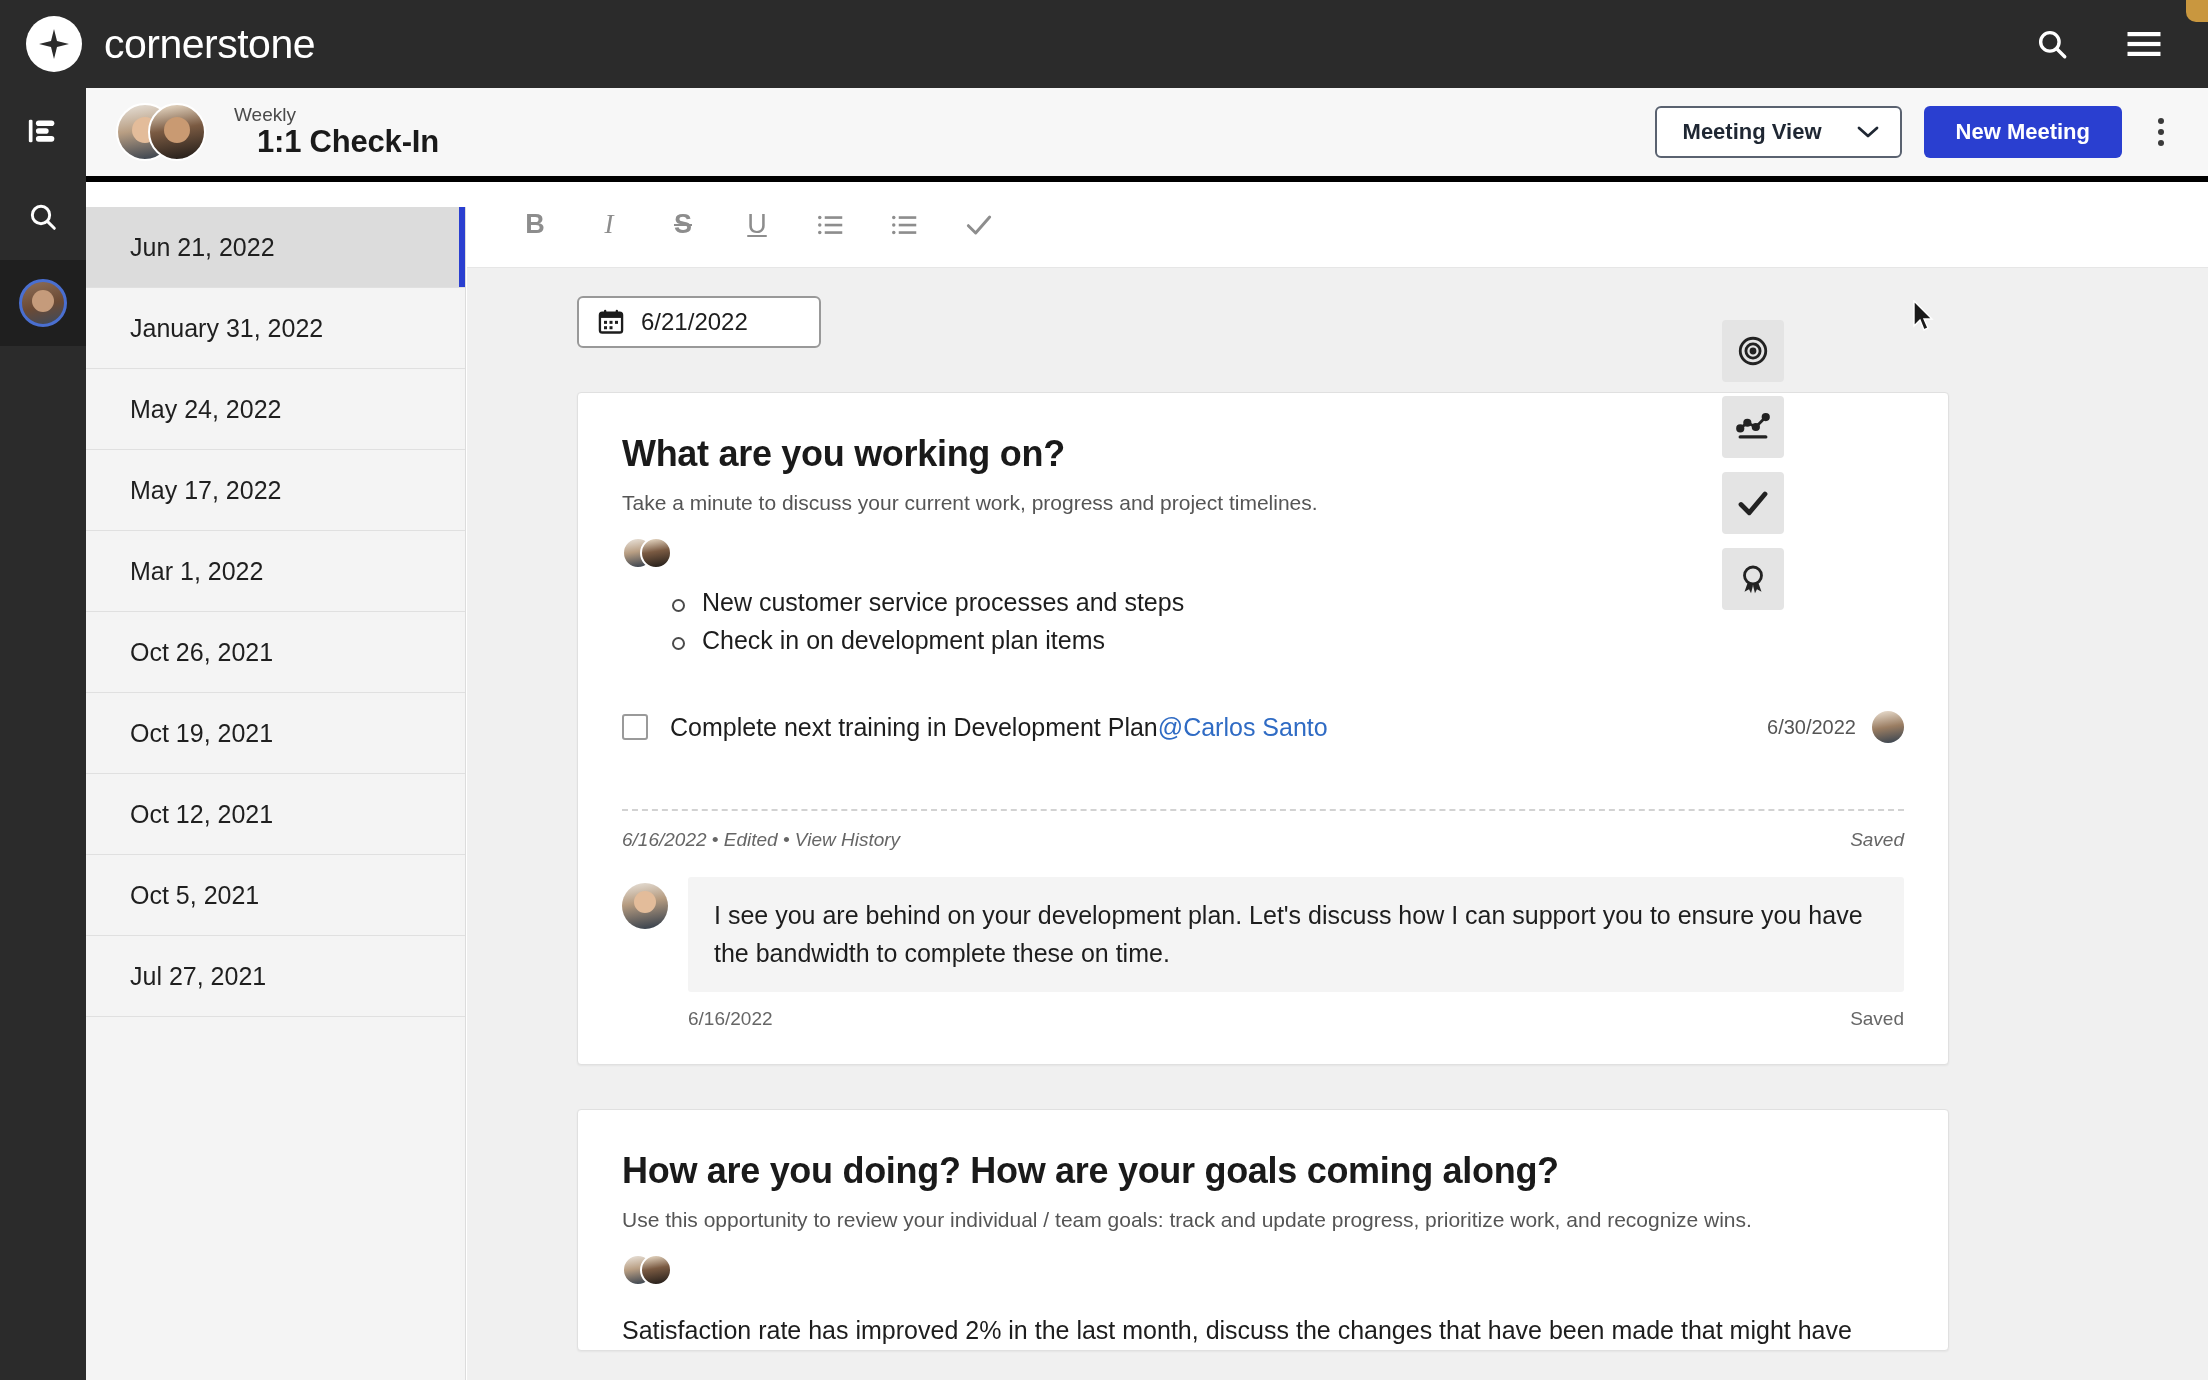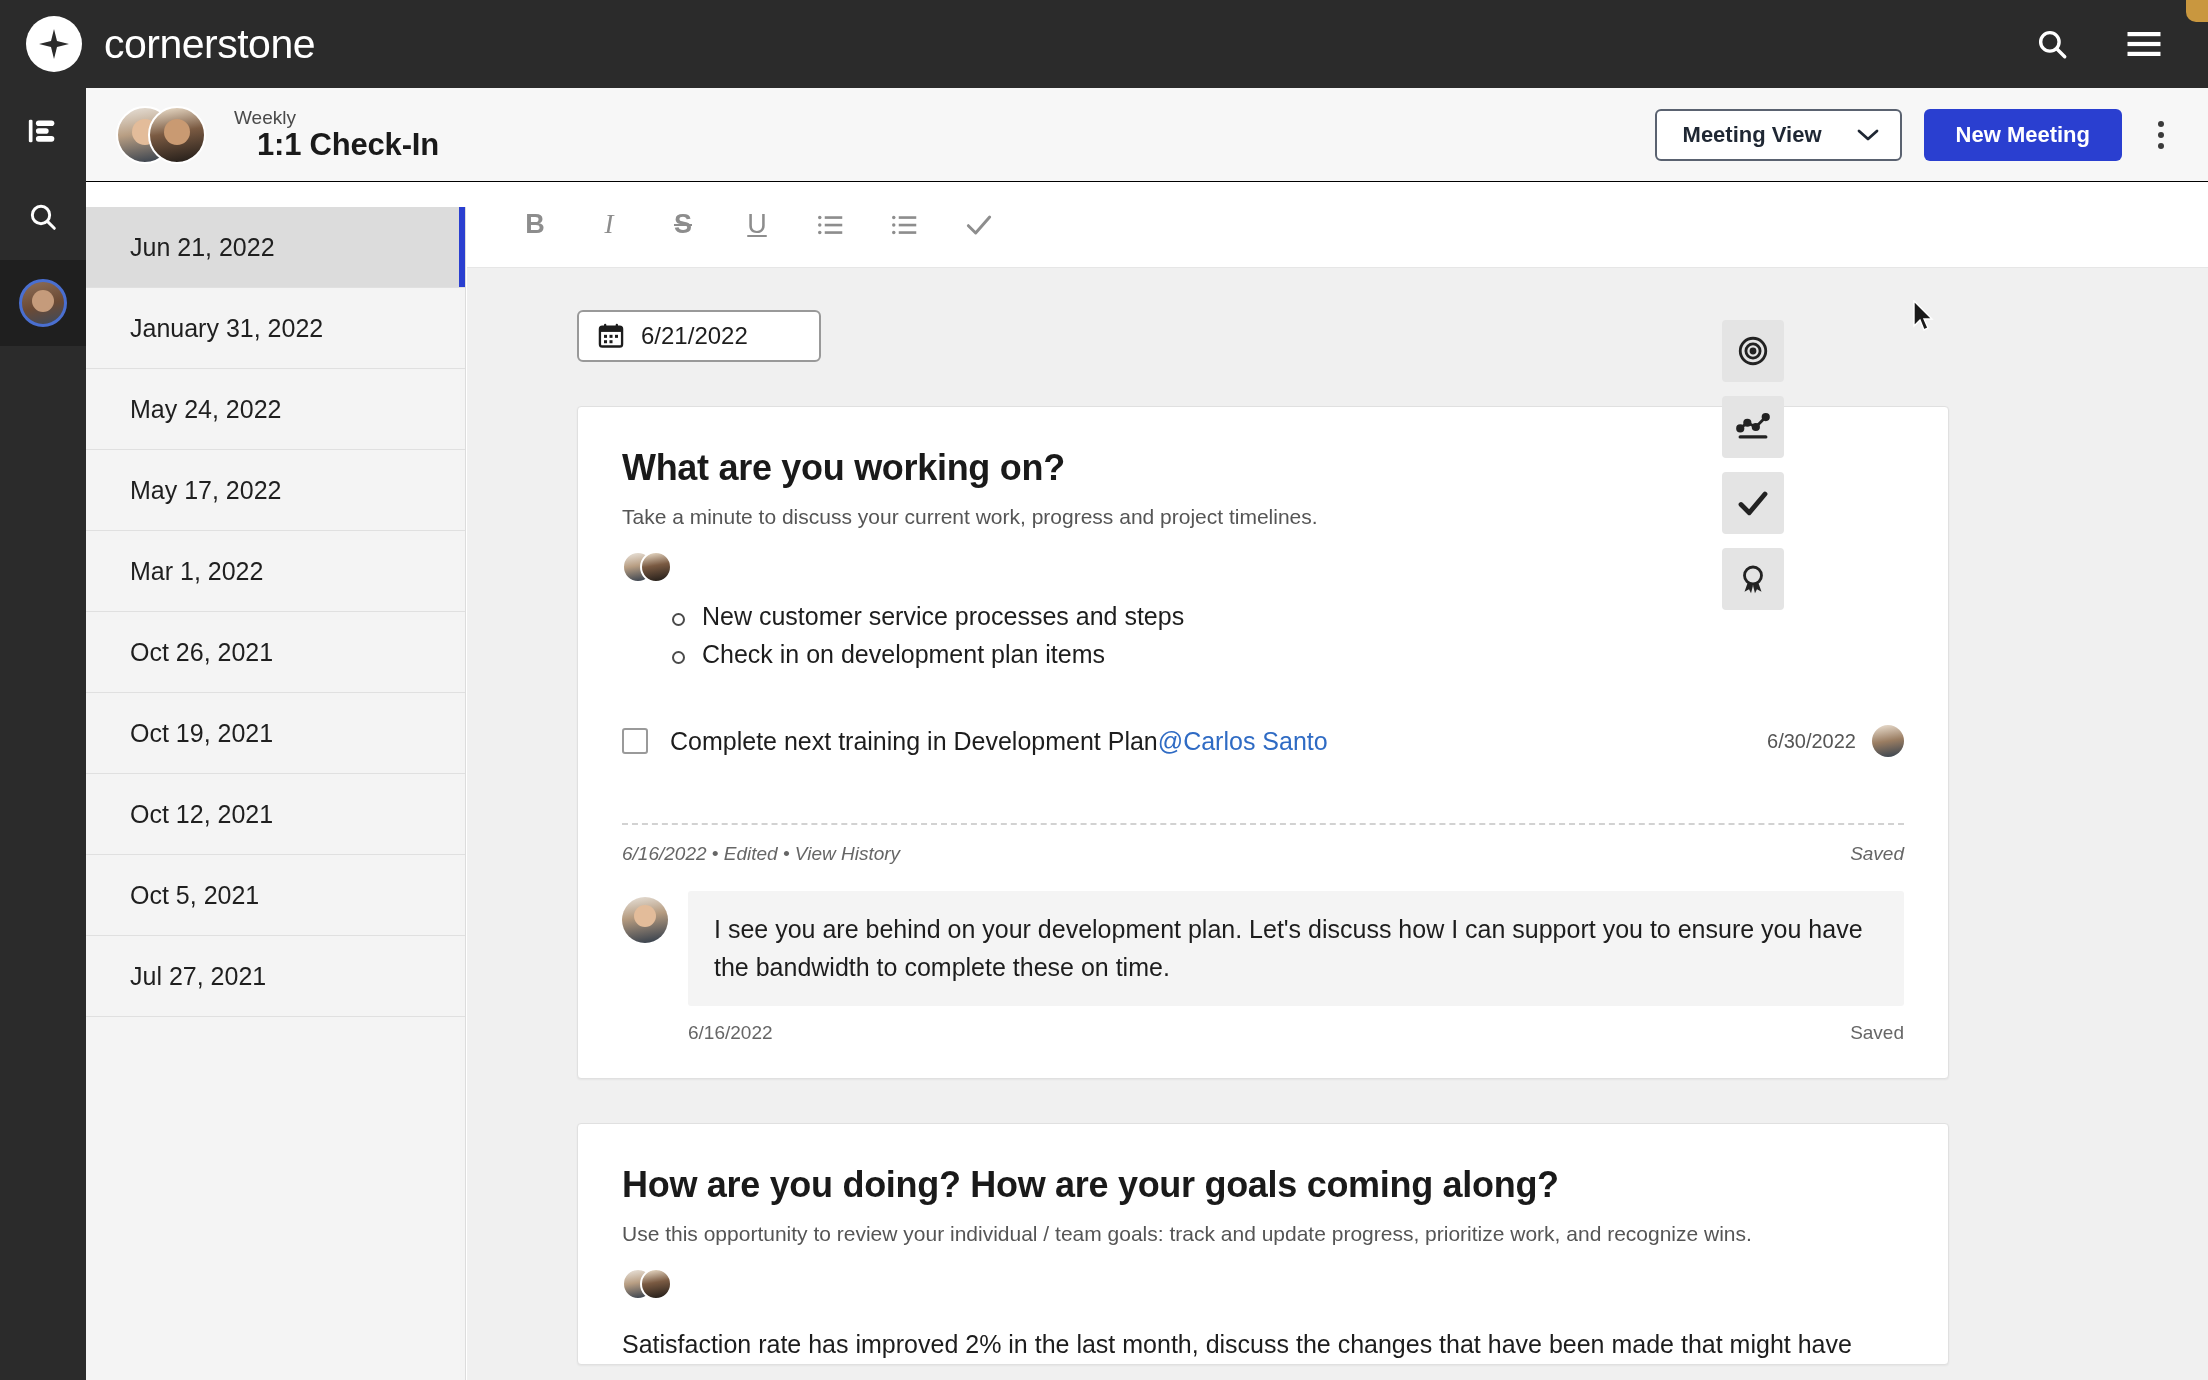--- a/index.html
+++ b/index.html
@@ -67,7 +67,7 @@
   
   .meet-header {
     position: absolute; left: 86px; top: 88px; width: 2122px; height: 94px;
-    background: #f7f7f7; border-bottom: 1px solid #000000;
+    background: #f7f7f7; border-bottom: 6px solid #000000;
     display: flex; align-items: center;
   }
   .avatar-stack { position: relative; width: 96px; height: 58px; margin-left: 30px; flex: none; }

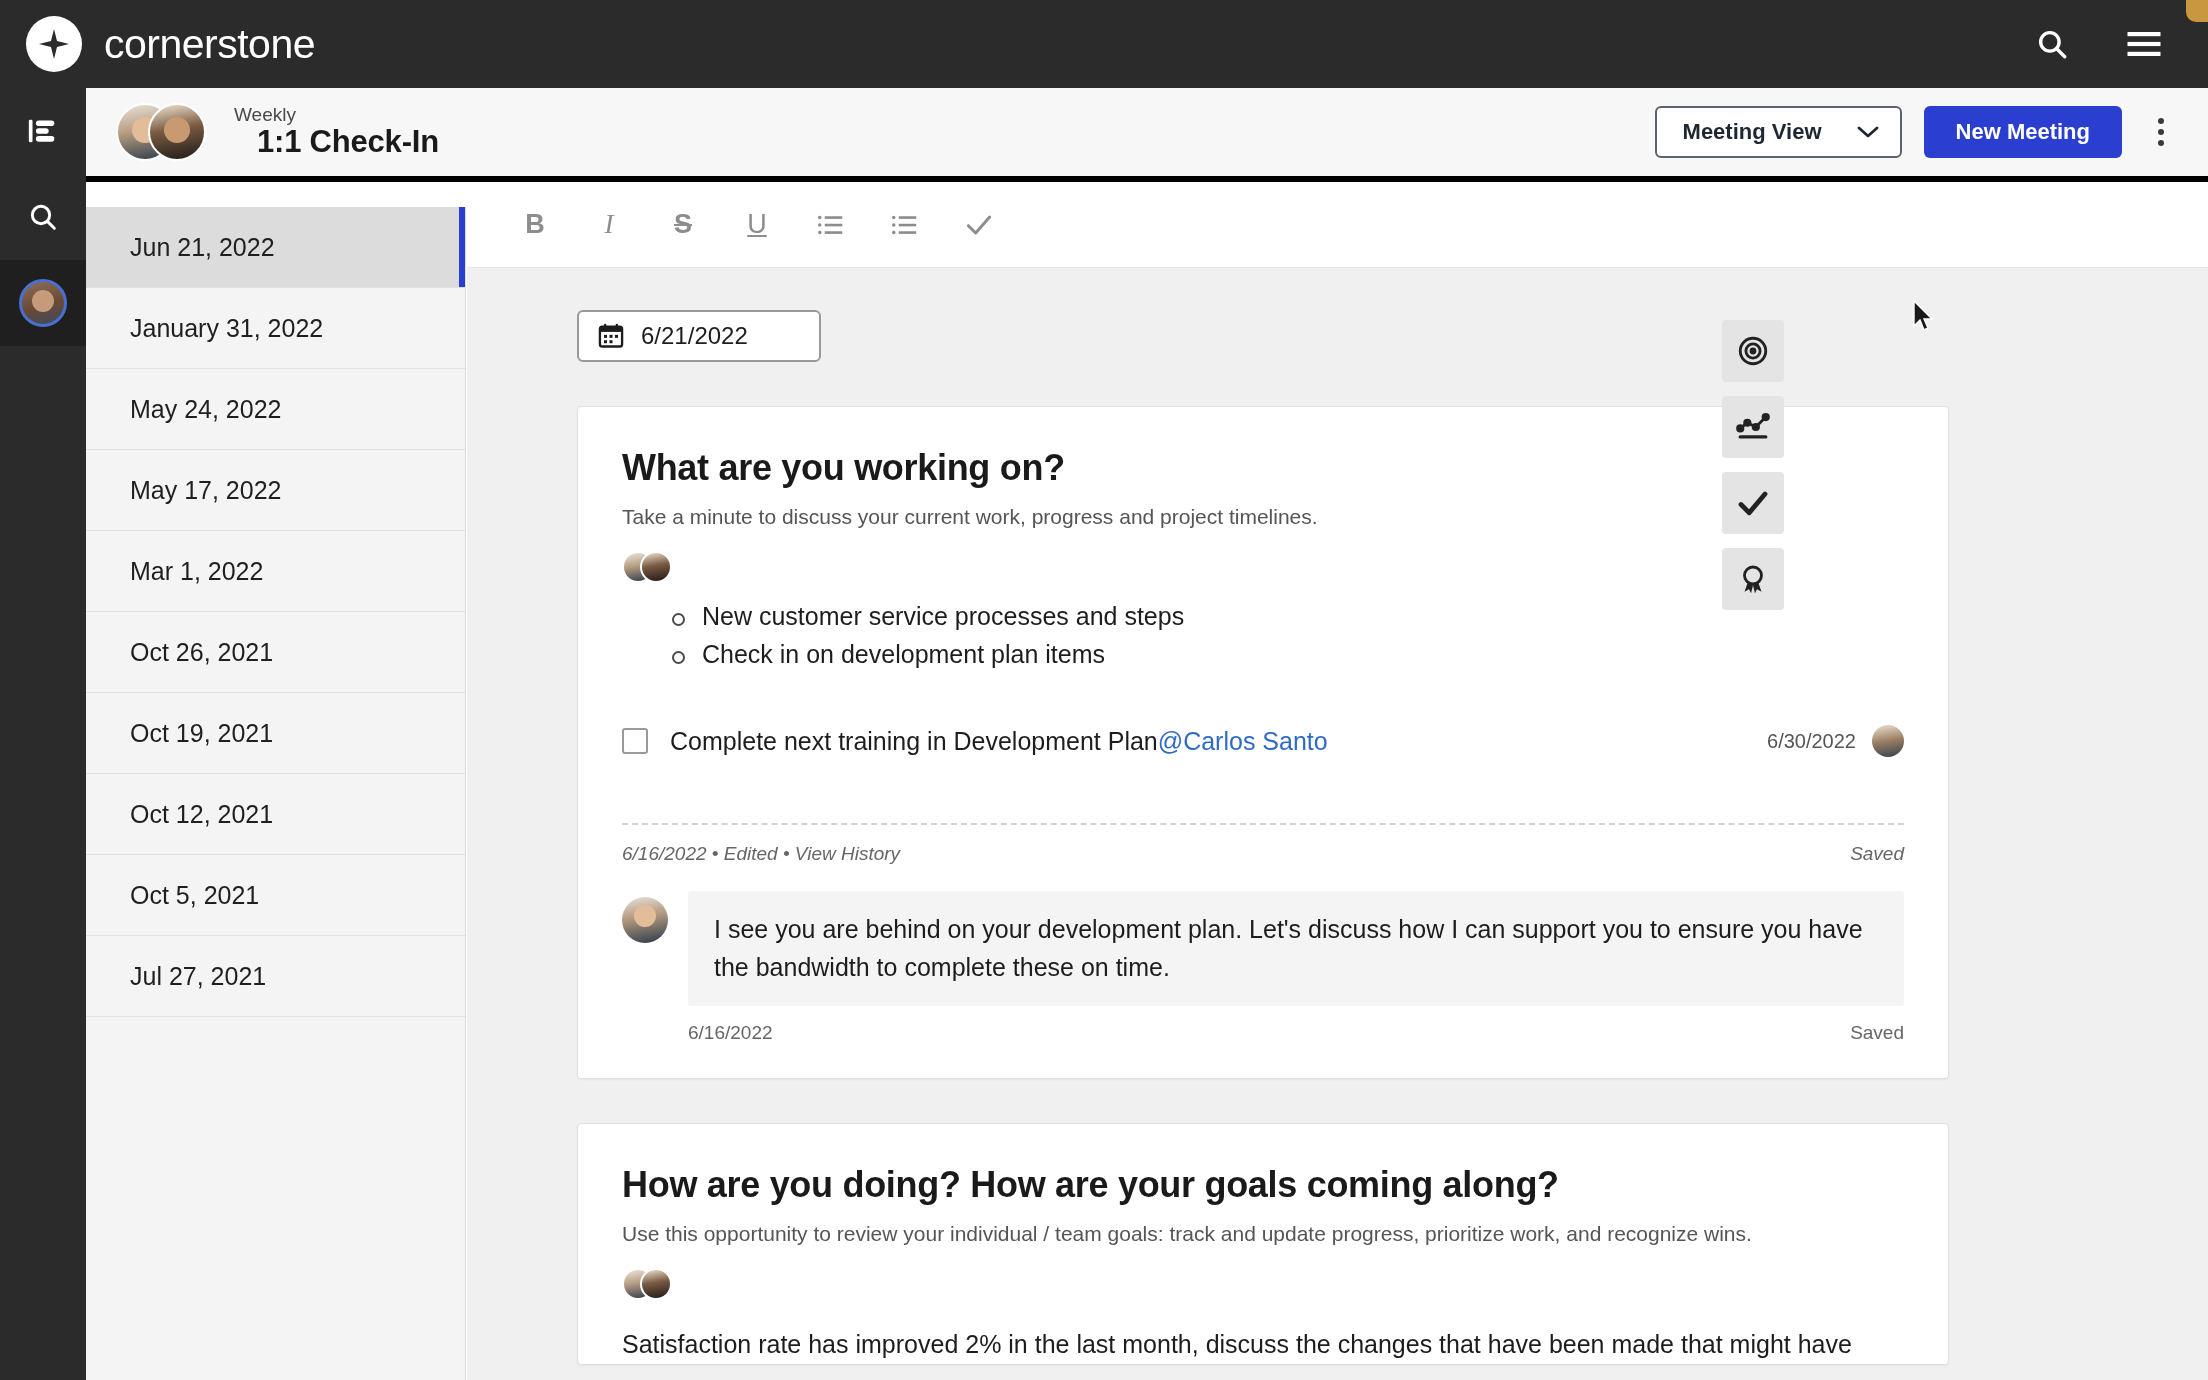--- a/index.html
+++ b/index.html
@@ -135,7 +135,7 @@
     background: #f0f0f0; overflow: hidden;
   }
   .date-field {
-    margin: 42px 0 0 110px;
+    margin: 28px 0 0 110px;
     width: 244px; height: 52px; background: #ffffff;
     border: 2px solid #999999; border-radius: 6px;
     display: flex; align-items: center; gap: 16px; padding-left: 18px;

